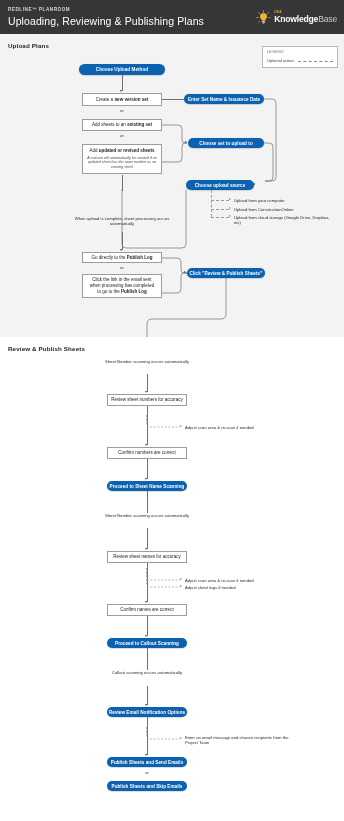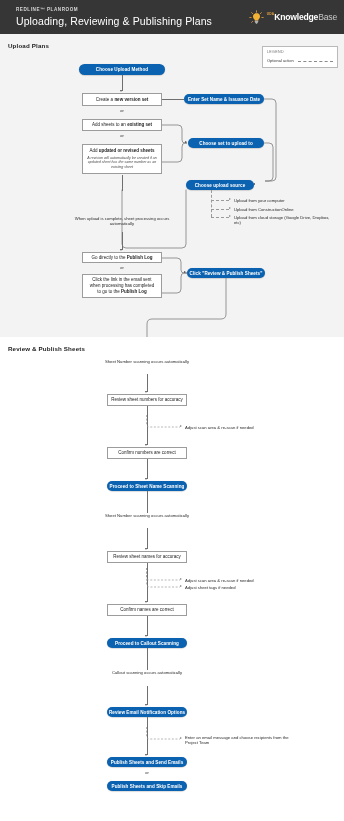--- a/index.html
+++ b/index.html
@@ -18,7 +18,7 @@
     background: #363636;
     display: flex; align-items: center; justify-content: space-between;
   }
-  .header-left { padding-left: 16px; display: flex; flex-direction: column; justify-content: center; }
+  .header-left { padding-left: 8px; display: flex; flex-direction: column; justify-content: center; }
   .kicker {
     color: #d7d7d7; font-size: 4.6px; letter-spacing: 0.55px;
     font-weight: 700; text-transform: uppercase; line-height: 8px;

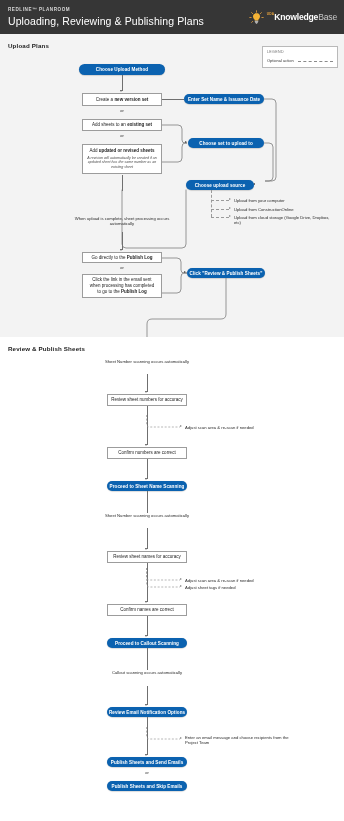--- a/index.html
+++ b/index.html
@@ -30,7 +30,7 @@
   .header-right { padding-right: 7px; display: flex; align-items: center; gap: 3px; }
   .bulb { width: 15px; height: 15px; position: relative; flex: none; }
   .bulb svg { display: block; }
-  .brand { display: flex; flex-direction: row; line-height: 1; }
+  .brand { display: flex; flex-direction: column; line-height: 1; }
   .brand-top { font-size: 3.2px; color: #e8a33d; font-weight: 700; letter-spacing: .2px; margin-bottom: .5px; }
   .brand-main { font-size: 8.6px; font-weight: 700; color: #ffffff; letter-spacing: -0.2px; }
   .brand-main .thin { font-weight: 400; color: #c9c9c9; }

